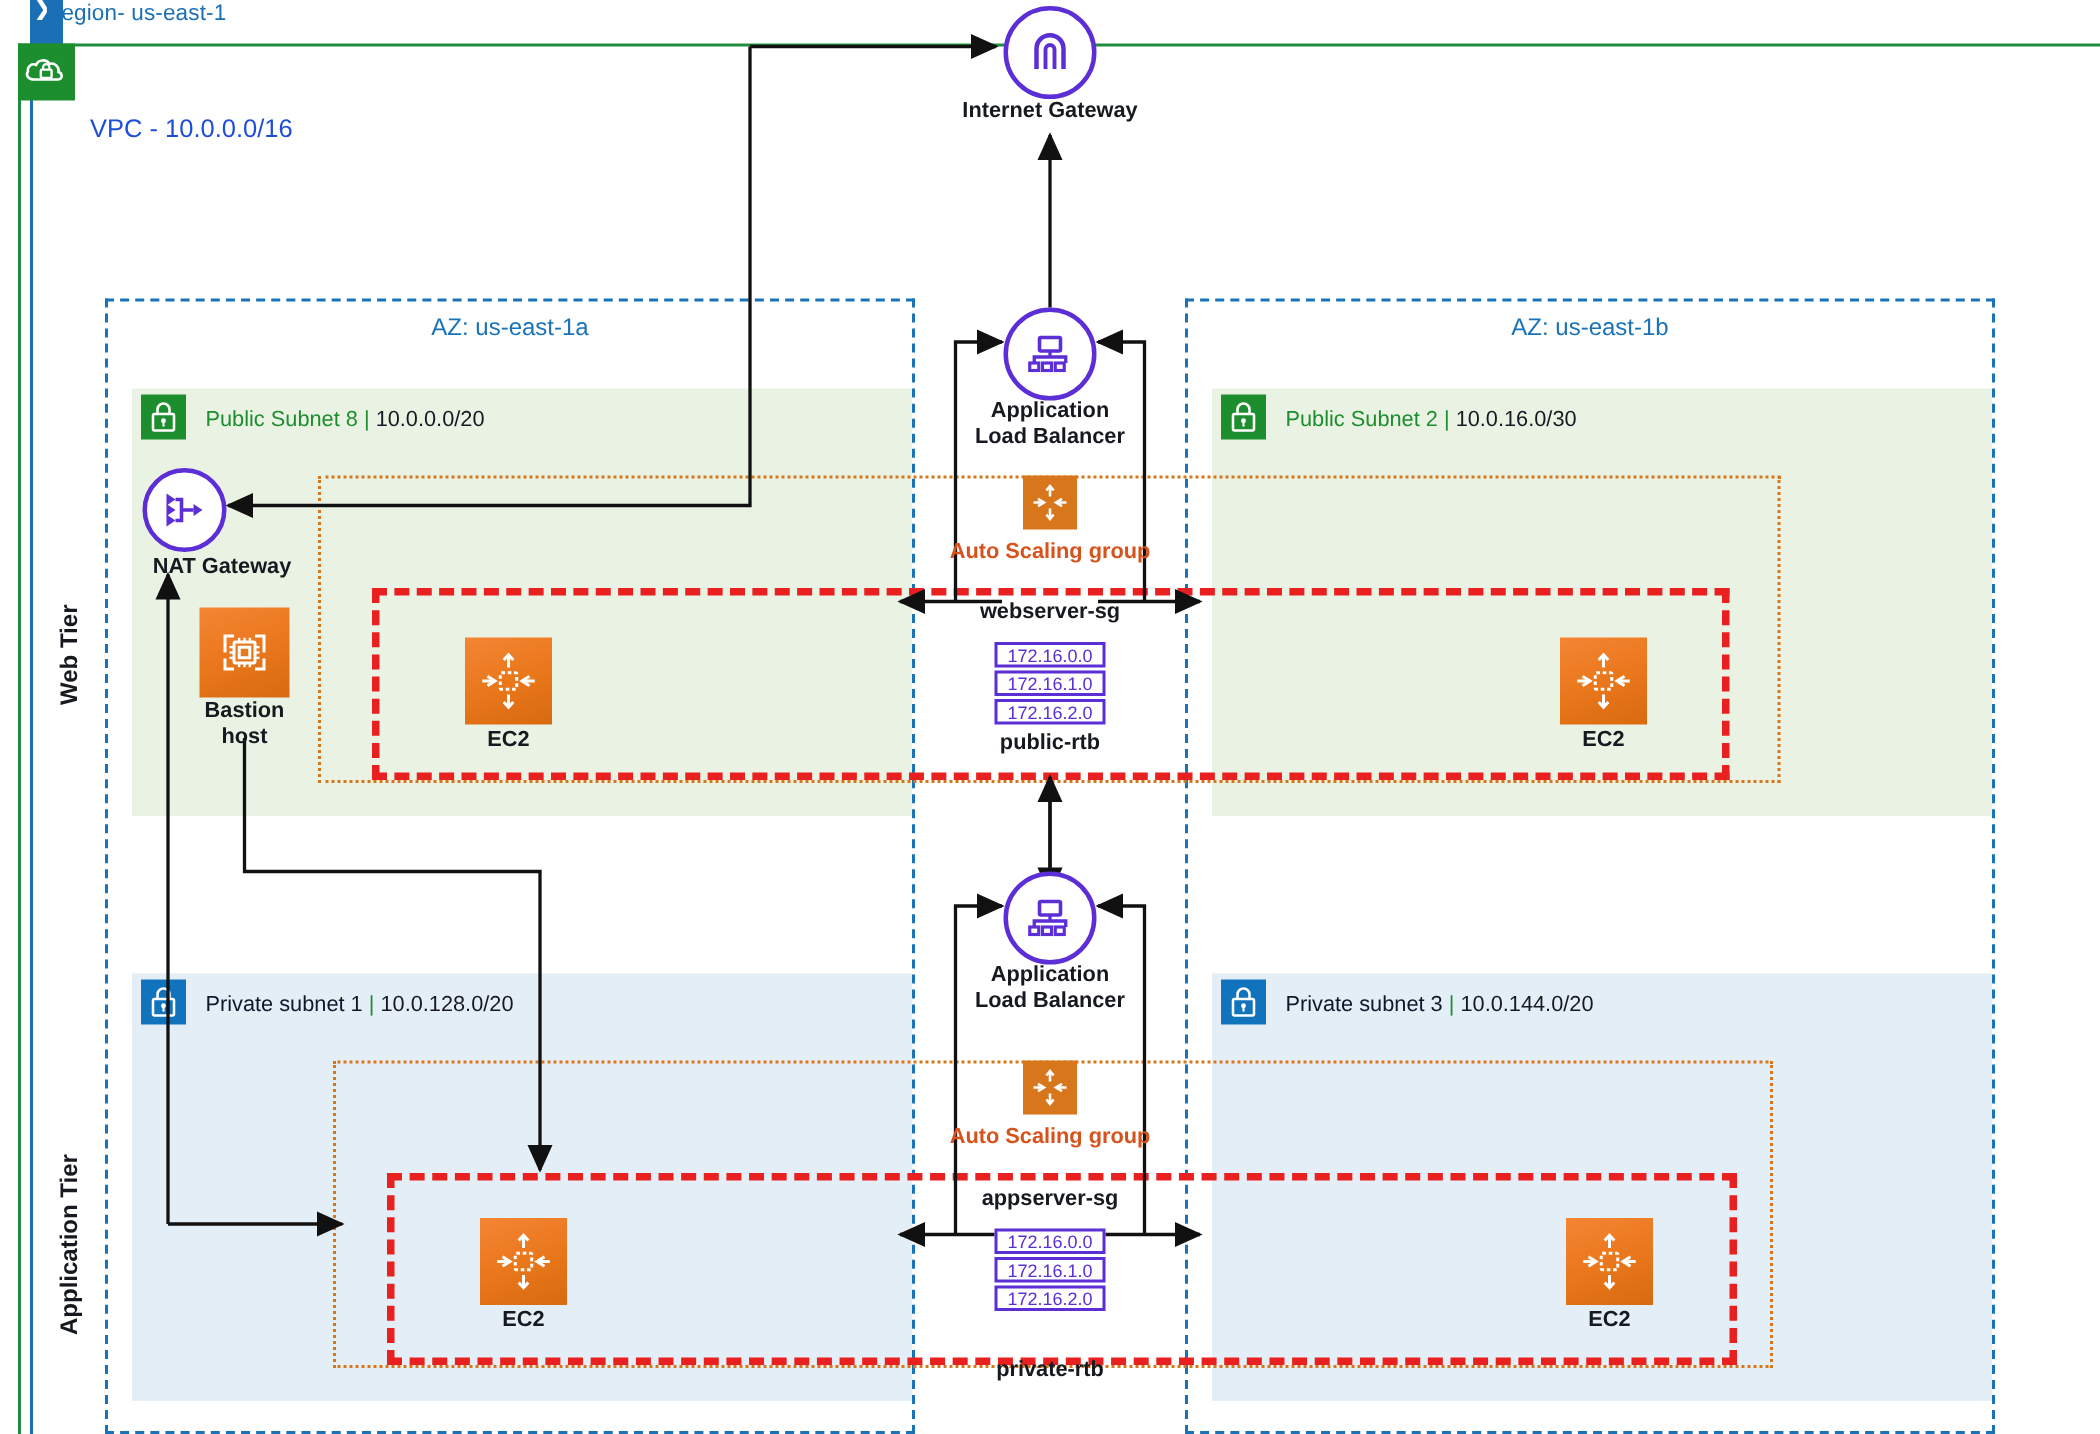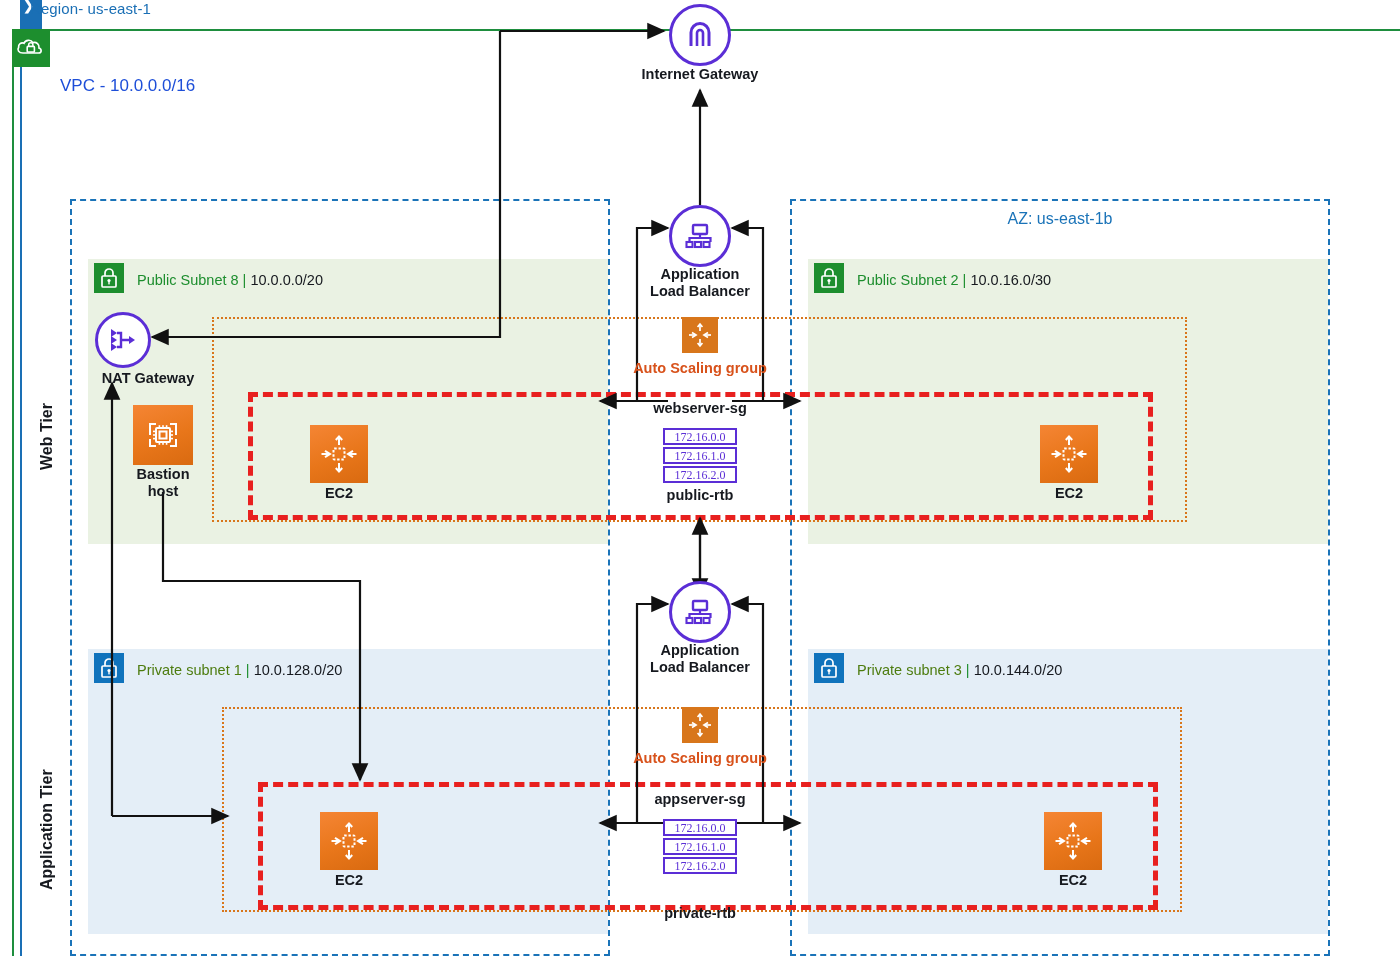--- a/index.html
+++ b/index.html
@@ -115,6 +115,7 @@
 
   <div class="abs az-box" id="az-a"></div>
   <div class="abs az-box" id="az-b"></div>
+  <div class="abs az-label" id="az-a-label">AZ: us-east-1a</div>
   <div class="abs az-label" id="az-b-label">AZ: us-east-1b</div>
 
   <div class="abs subnet-band subnet-green" id="pub1"></div>

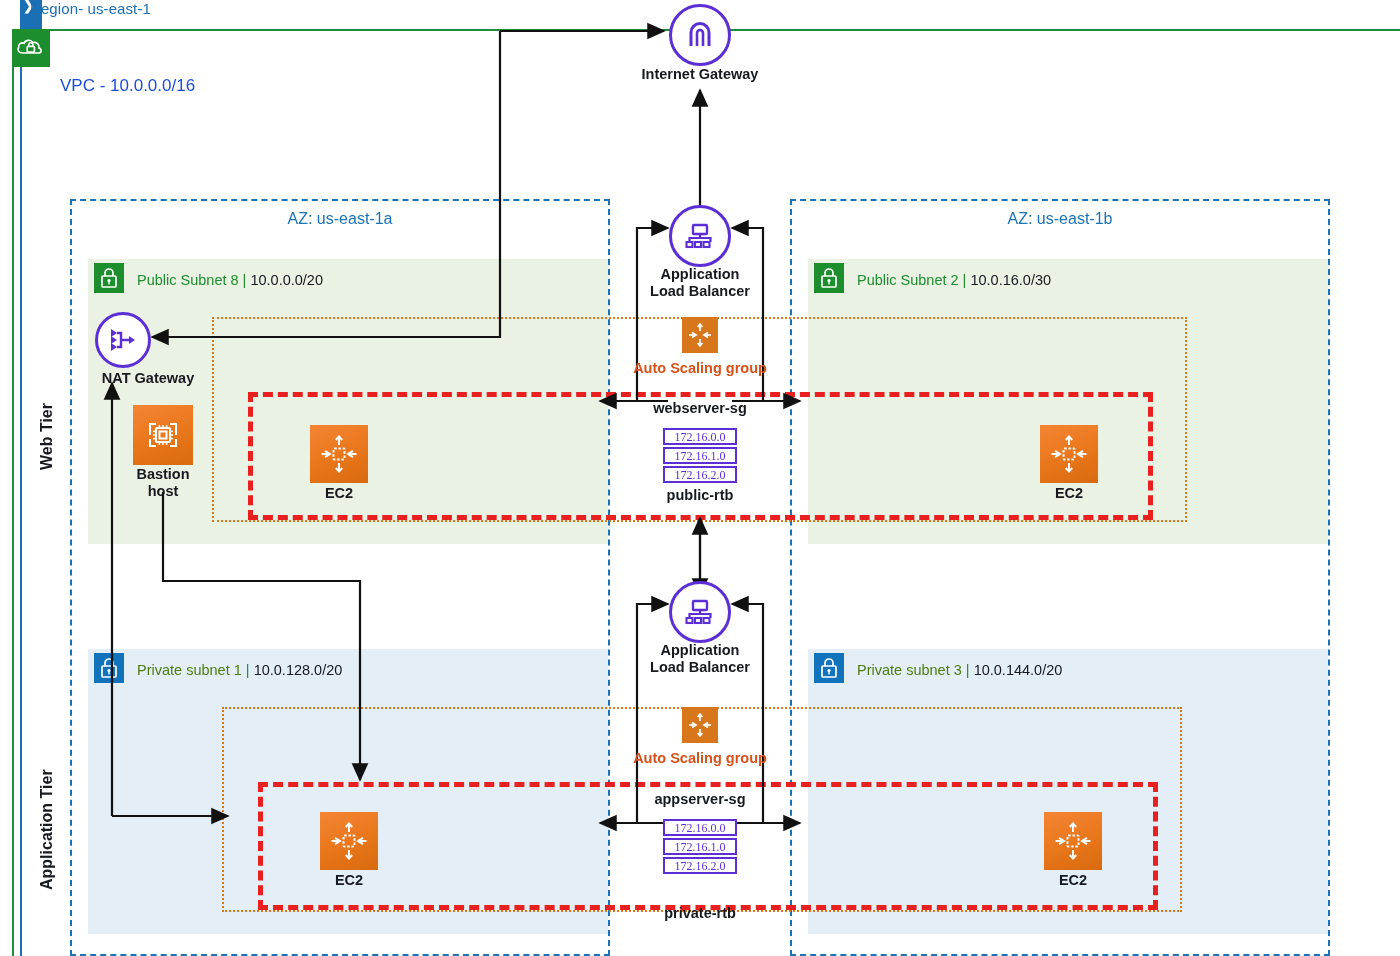--- a/index.html
+++ b/index.html
@@ -87,7 +87,7 @@
   
   .rtb-chip{border:2px solid #5b2ed6;color:#5b2ed6;font-size:12px;
             padding:0px 3px;text-align:center;background:#fff;box-sizing:border-box;
-            width:74px;height:17px;line-height:14px;font-family:Liberation Serif, serif;}
+            width:74px;height:17px;line-height:14px;}
   .rtb-stack{display:flex;flex-direction:column;gap:2px;align-items:center;}
 
   svg.overlay{position:absolute;left:0;top:0;width:1400px;height:956px;pointer-events:none;}

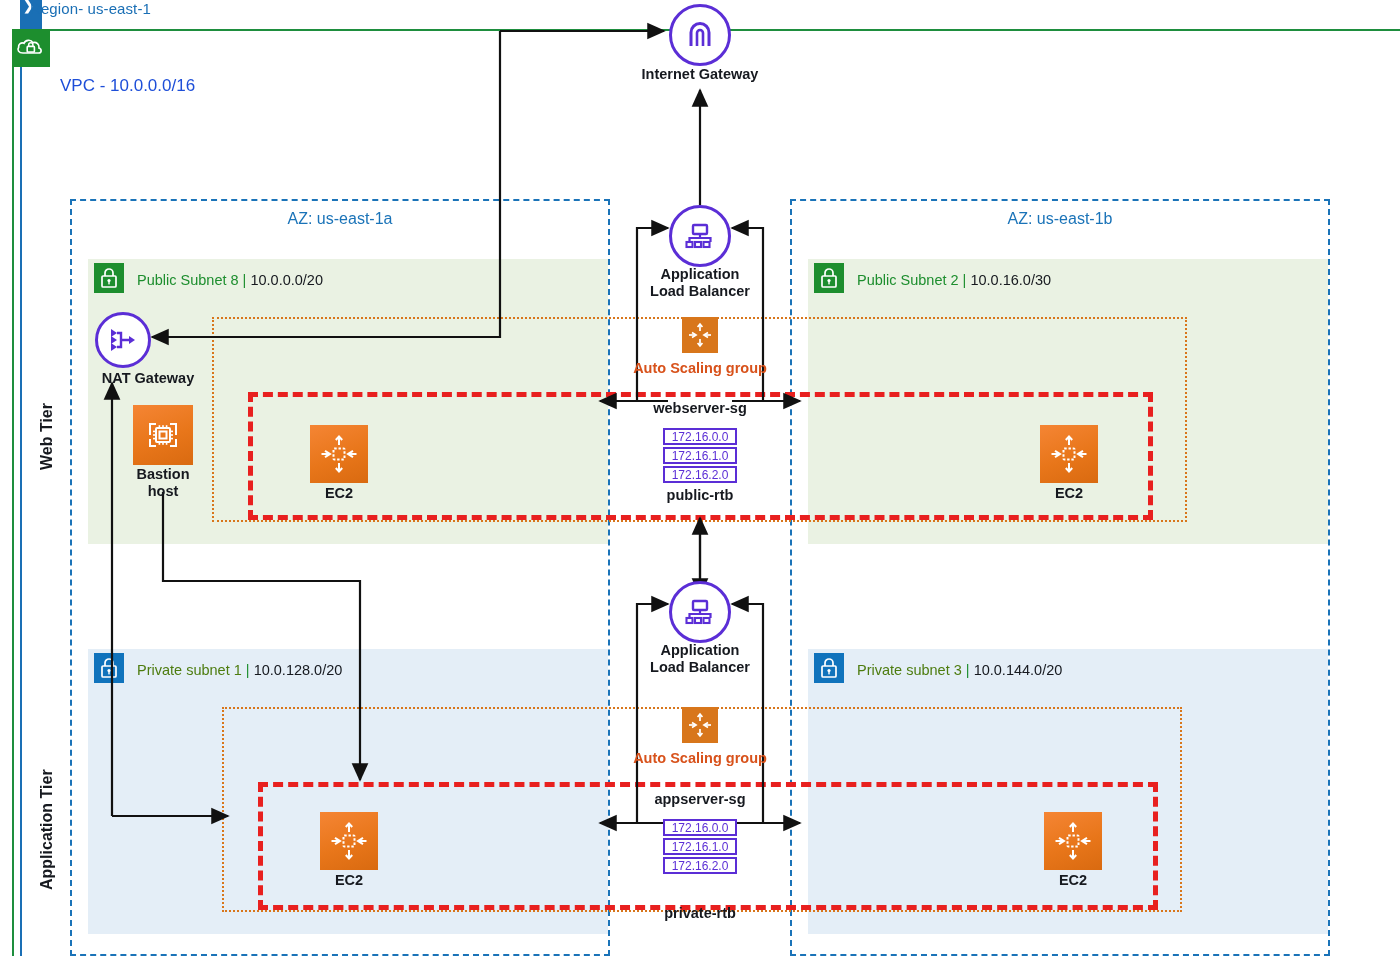--- a/index.html
+++ b/index.html
@@ -47,7 +47,7 @@
 
   .subnet-label{font-size:14.5px;white-space:nowrap;}
   .sn-green{color:#1d8e2e;}
-  .sn-blue{color:#4d7c0f;}
+  .sn-blue{color:#0f172a;}
   .sn-cidr{color:#16191f;}
   .sn-bar-green{color:#1d8e2e;}
   .sn-bar-blue{color:#1d8e2e;}

